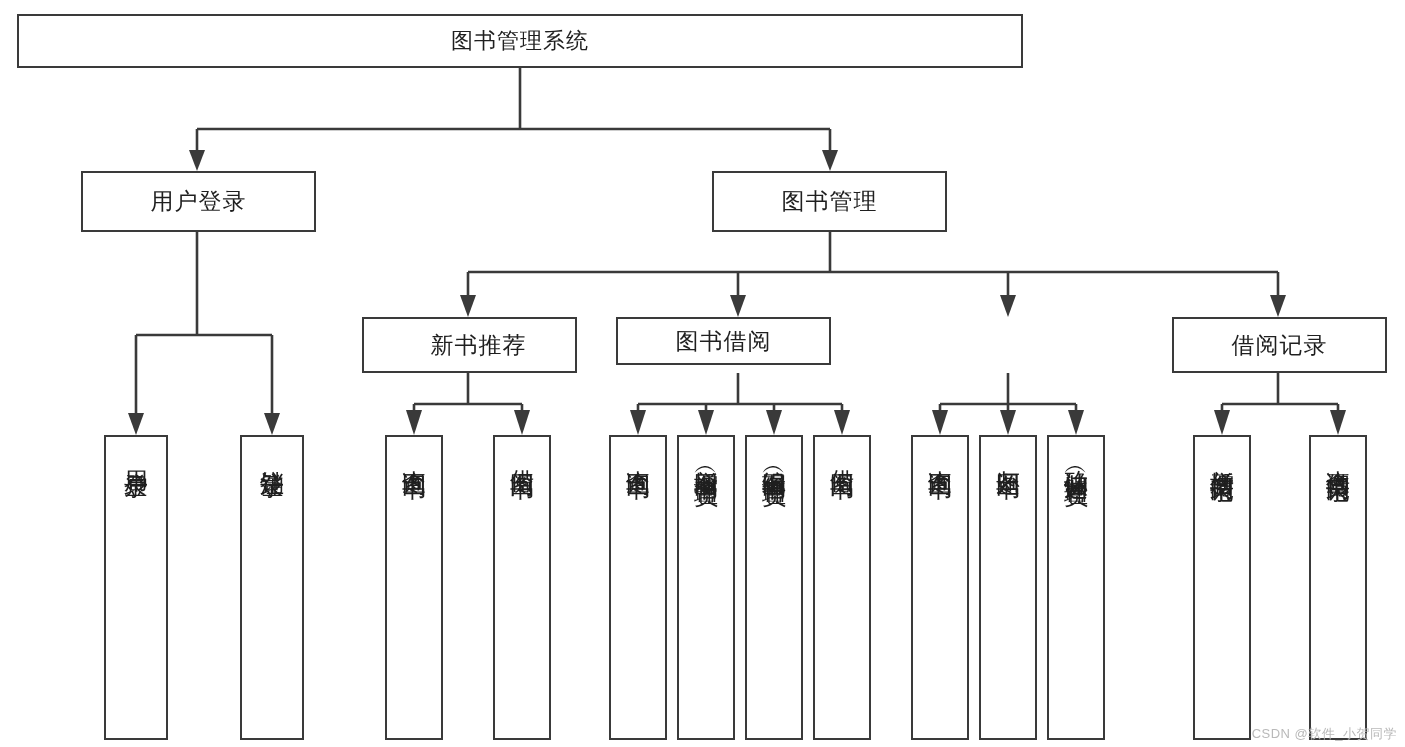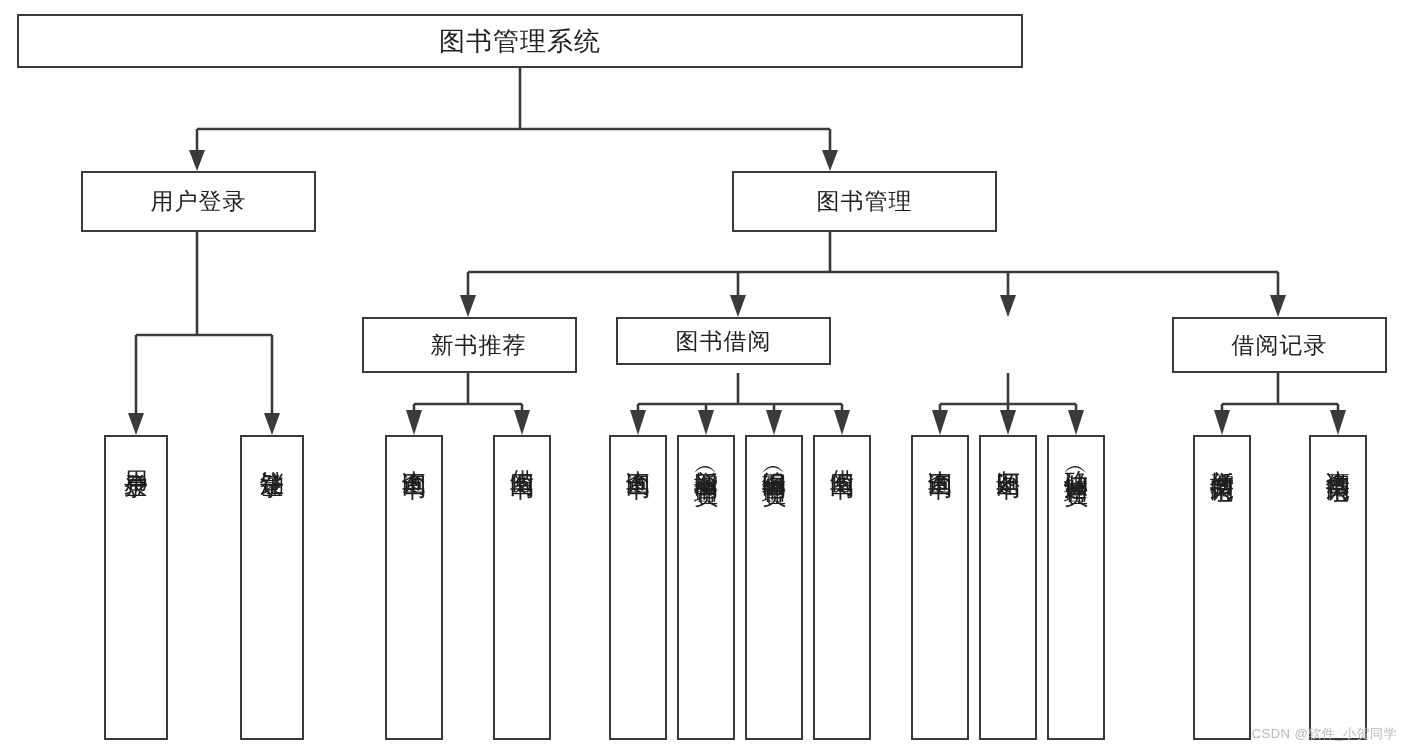--- a/index.html
+++ b/index.html
@@ -12,7 +12,7 @@
         justify-content:center;text-align:center;}
   .node .cap{display:block;color:#1f1f1f;letter-spacing:1px;}
 
-  .lvl0{font-size:26px;}
+  .lvl0{font-size:22px;}
   .lvl1{font-size:23px;}
   .lvl2{font-size:23px;}
 

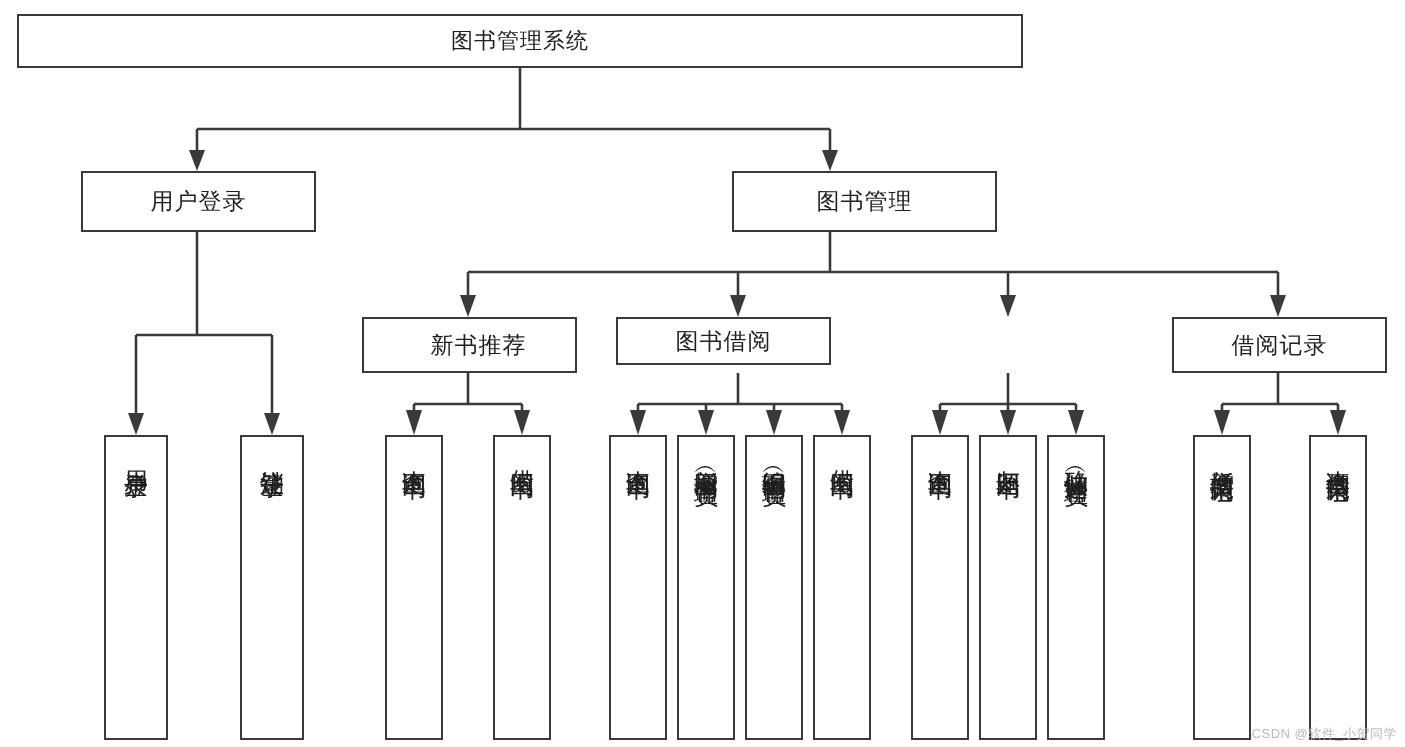--- a/index.html
+++ b/index.html
@@ -102,7 +102,7 @@
   <div class="node lvl1" style="left:81px;top:171px;width:235px;height:61px;">
     <span class="cap">用户登录</span>
   </div>
-  <div class="node lvl1" style="left:712px;top:171px;width:265px;height:61px;margin-left:20px;">
+  <div class="node lvl1" style="left:712px;top:171px;width:235px;height:61px;">
     <span class="cap">图书管理</span>
   </div>
 

